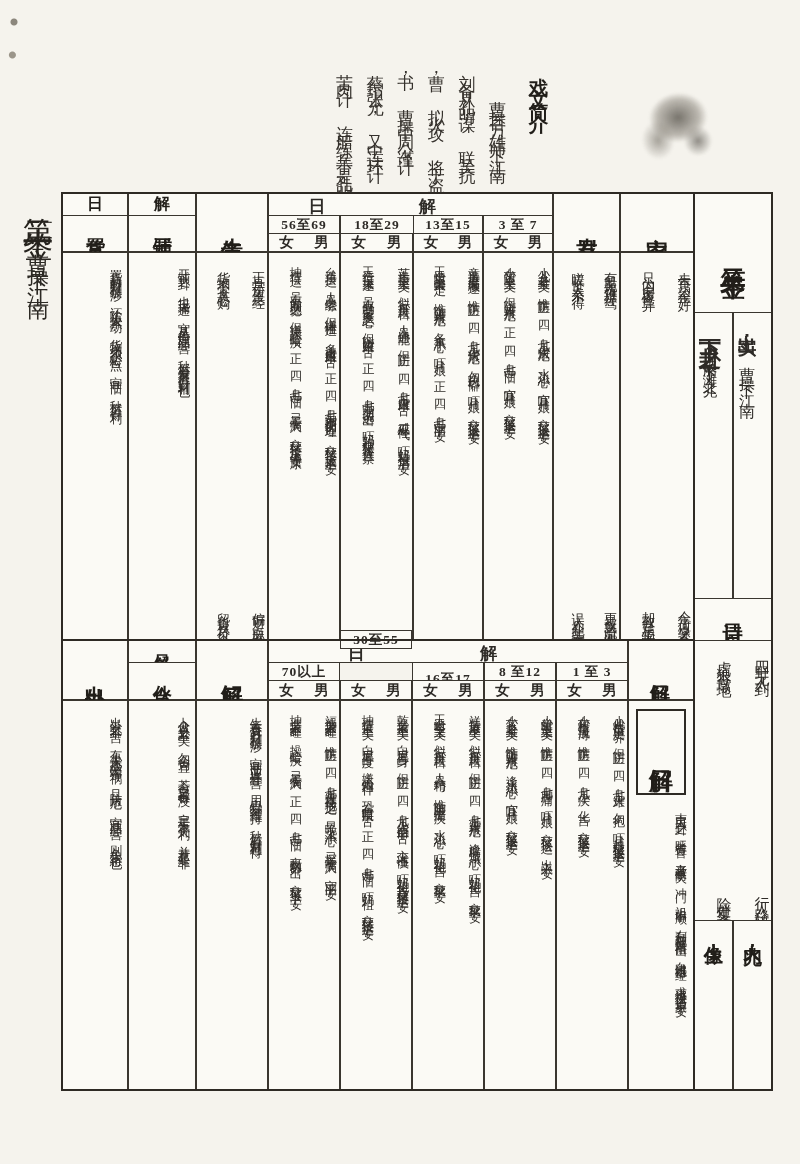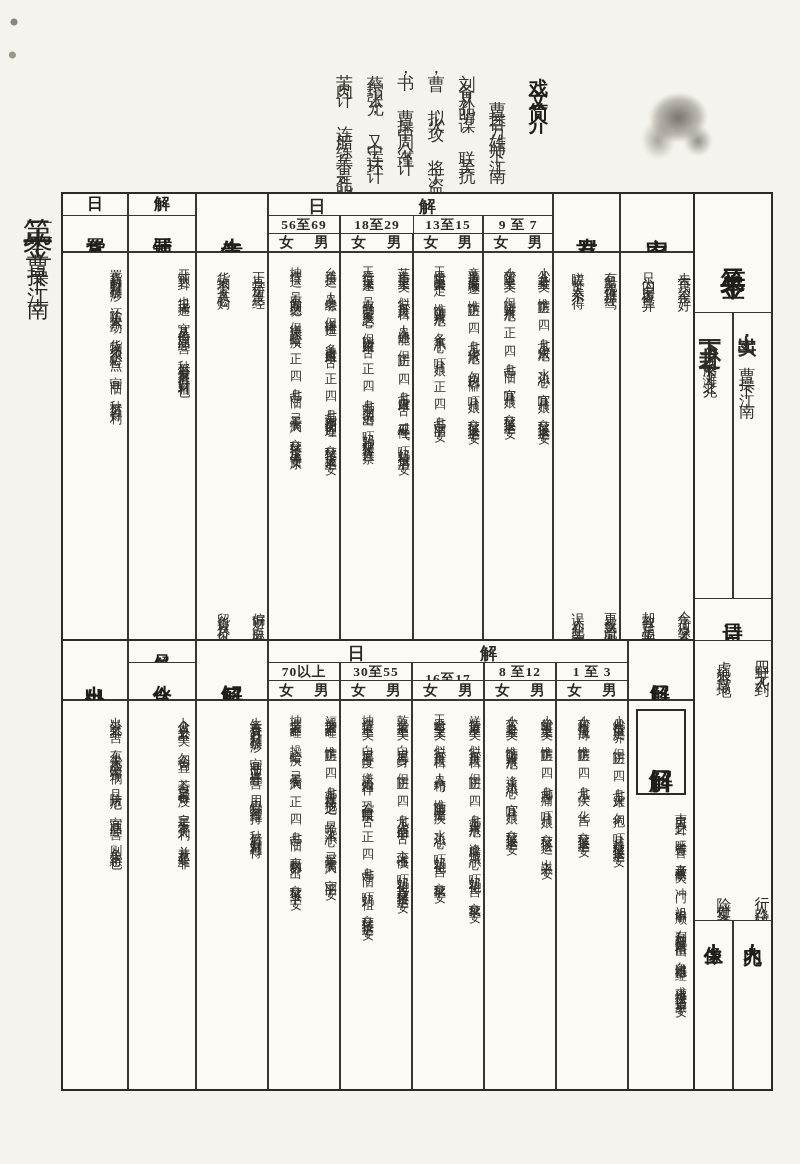--- a/index.html
+++ b/index.html
@@ -71,7 +71,7 @@
   <div class="cell cen agelbl" style="left:268px;top:215px;width:72px;height:19px;">56至69</div>
   <div class="cell cen agelbl" style="left:340px;top:215px;width:74px;height:19px;">18至29</div>
   <div class="cell cen agelbl" style="left:413px;top:215px;width:70px;height:19px;">13至15</div>
-  <div class="cell cen agelbl" style="left:483px;top:215px;width:70px;height:19px;">9 至 7</div>
+  <div class="cell cen agelbl" style="left:483px;top:215px;width:70px;height:19px;">3 至 7</div>
 
   <div class="cell gender" style="left:268px;top:233px;width:72px;height:19px;">
     <span>女</span>

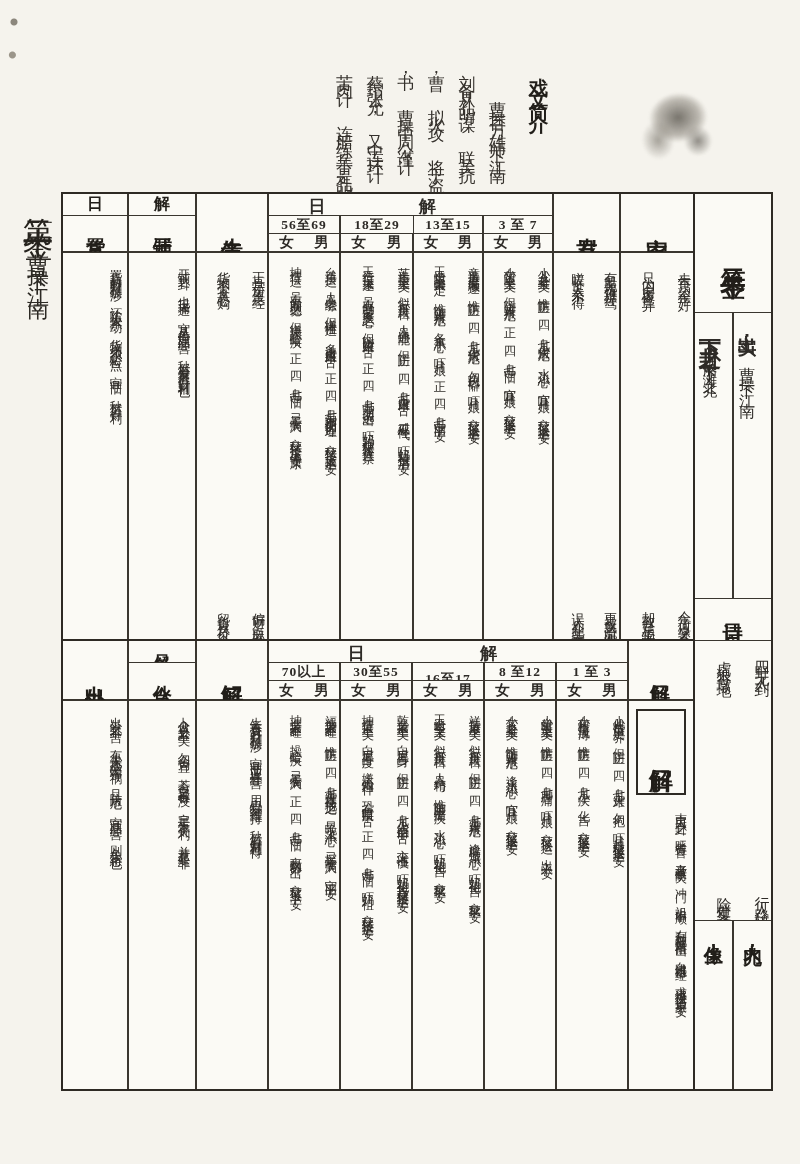--- a/index.html
+++ b/index.html
@@ -173,7 +173,7 @@
   </div>
 
   <div class="cell cen agelbl" style="left:268px;top:662px;width:72px;height:19px;">70以上</div>
-  <div class="cell cen agelbl" style="left:340px;top:662px;width:72px;height:19px;">30至55</div>
+  <div class="cell cen agelbl" style="left:340px;top:630px;width:72px;height:19px;">30至55</div>
   <div class="cell cen agelbl" style="left:412px;top:662px;width:72px;height:33px;">16至17</div>
   <div class="cell cen agelbl" style="left:484px;top:662px;width:72px;height:19px;">8 至12</div>
   <div class="cell cen agelbl" style="left:556px;top:662px;width:72px;height:19px;">1 至 3</div>

